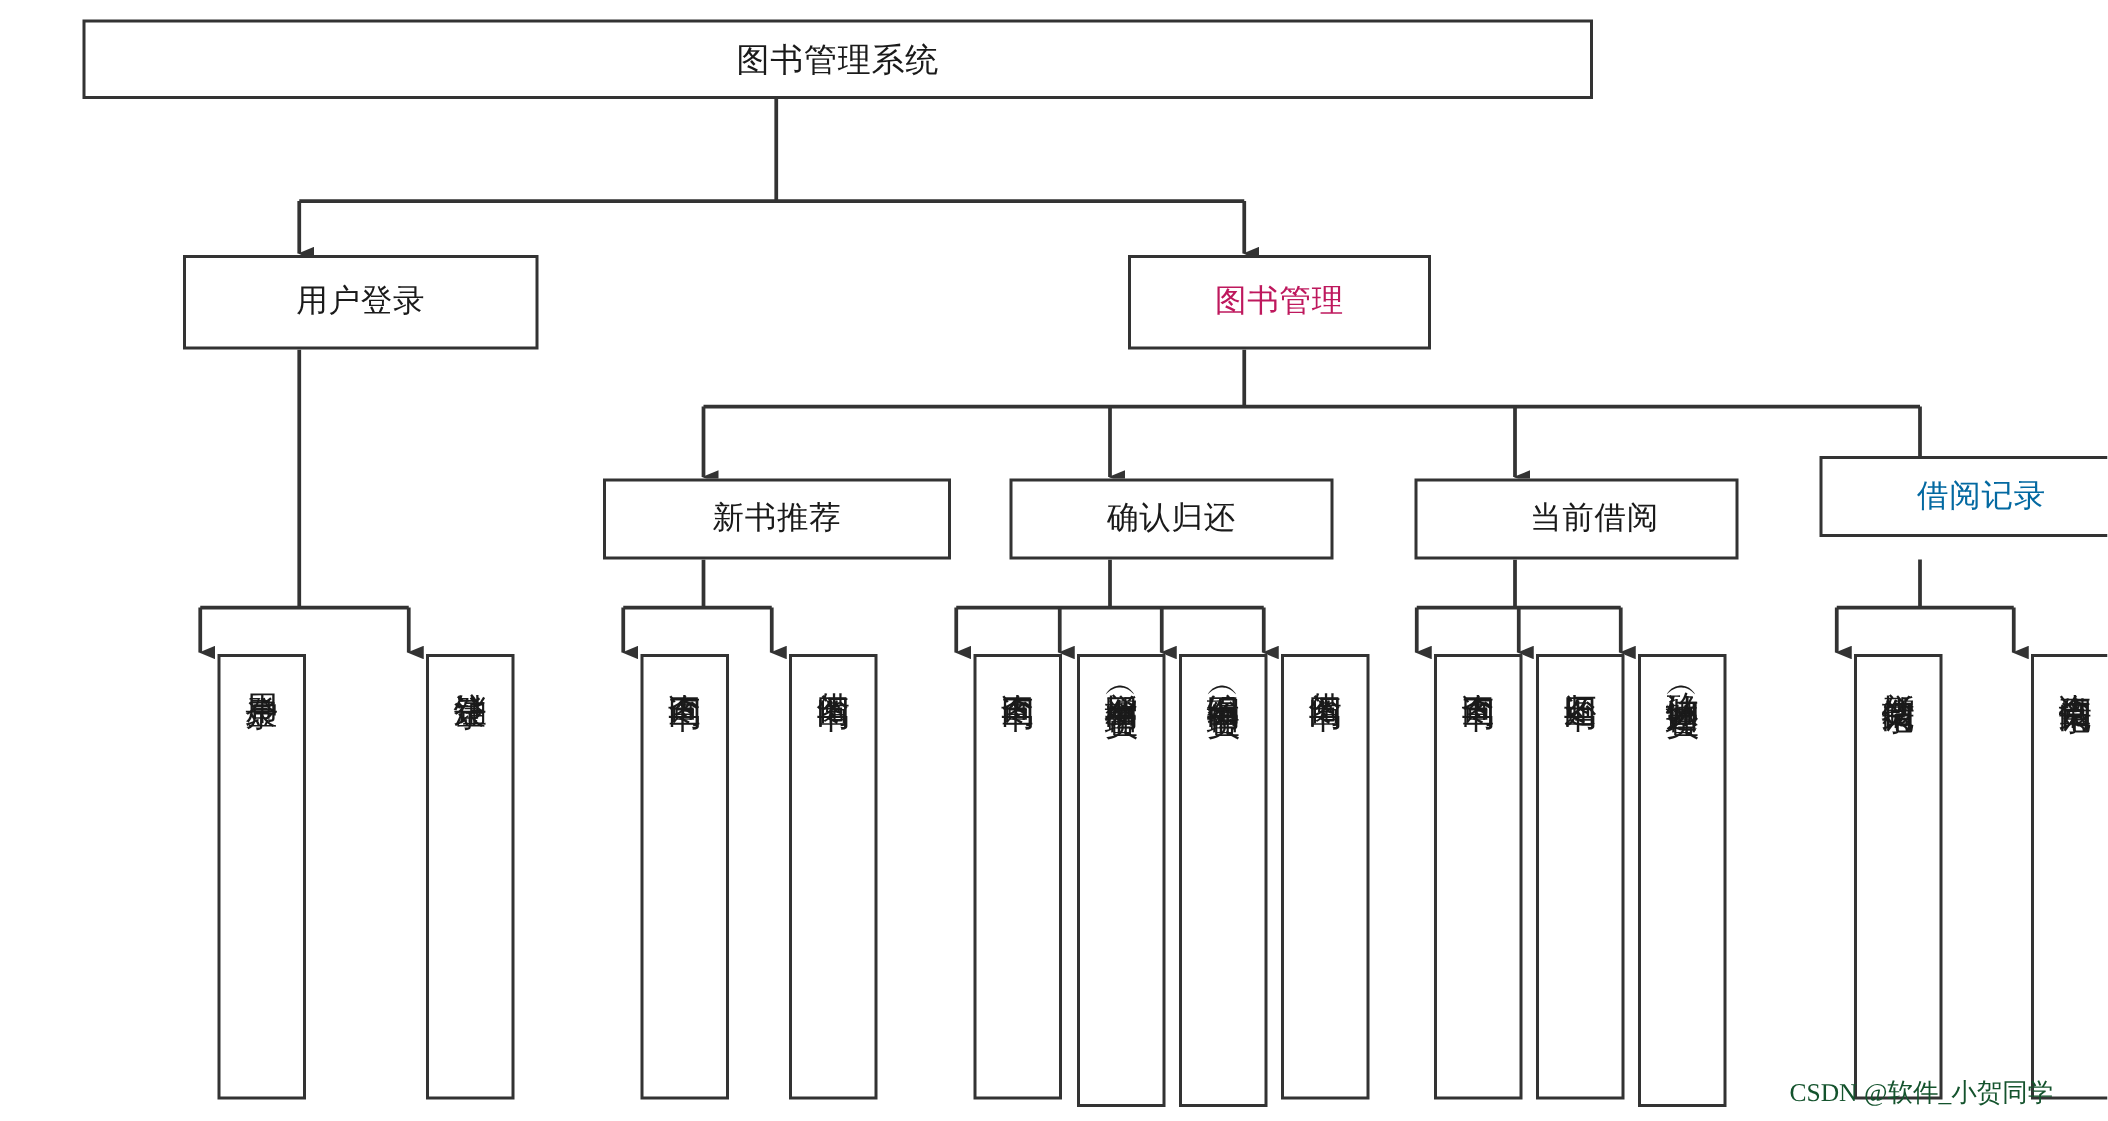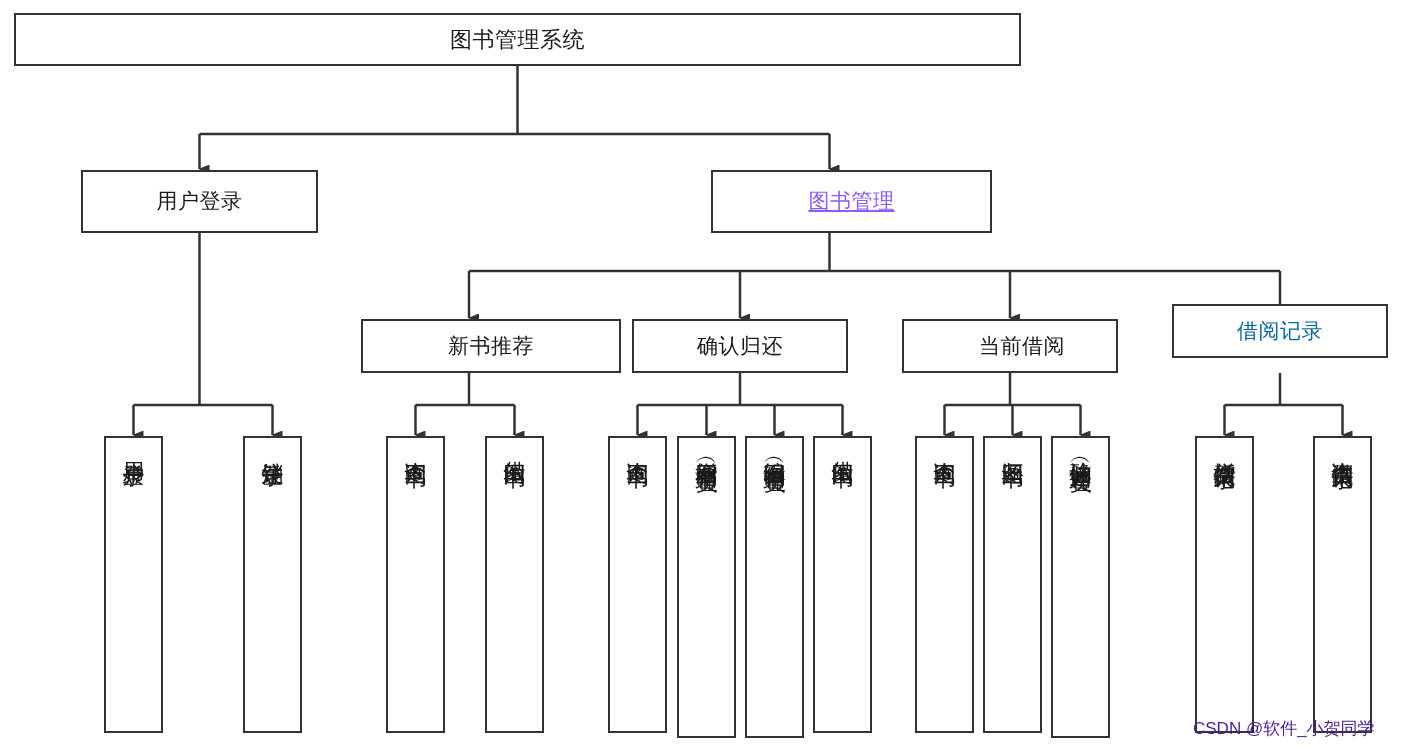--- a/index.html
+++ b/index.html
@@ -27,6 +27,7 @@
     justify-content: center;
     text-align: center;
     color: #1a1a1a;
+    margin-left: 41px;
   }
   .node .label {
     display: block;

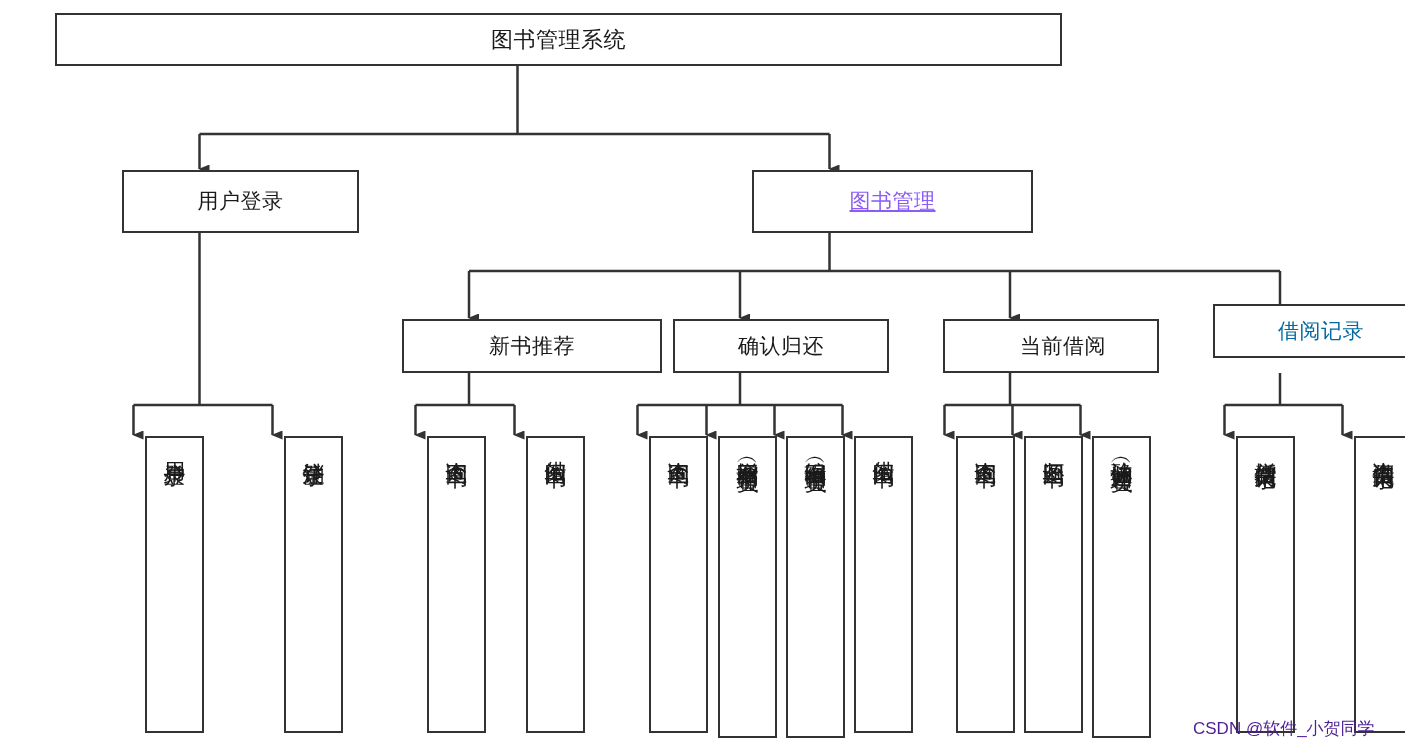--- a/index.html
+++ b/index.html
@@ -118,7 +118,7 @@
       <div class="node horiz" style="left: 81px; top: 170px; width: 237px; height: 63px; border-color: rgb(51, 51, 51); color: rgb(26, 26, 26);">
         <span class="label">用户登录</span>
       </div>
-      <div class="node horiz" style="left: 711px; top: 170px; width: 281px; height: 63px; border-color: rgb(51, 51, 51); color: #8b5cf6; text-decoration: underline;">
+      <div class="node horiz" style="left: 711px; top: 170px; width: 202px; height: 63px; border-color: rgb(51, 51, 51); color: #be185d;">
         <span class="label">图书管理</span>
       </div>
       <div class="node horiz" style="left: 361px; top: 319px; width: 260px; height: 54px; border-color: rgb(51, 51, 51); color: rgb(26, 26, 26);">

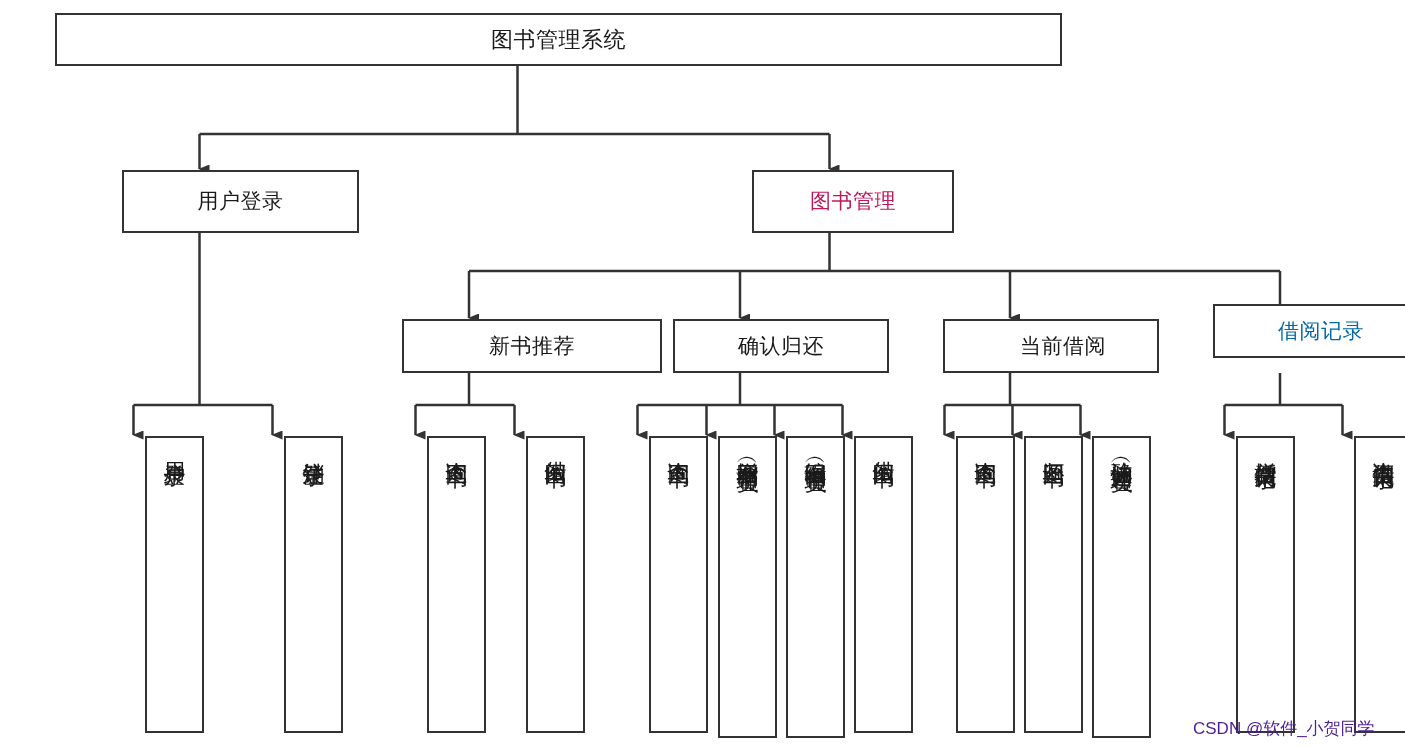--- a/index.html
+++ b/index.html
@@ -121,7 +121,7 @@
       <div class="node horiz" style="left: 711px; top: 170px; width: 202px; height: 63px; border-color: rgb(51, 51, 51); color: #be185d;">
         <span class="label">图书管理</span>
       </div>
-      <div class="node horiz" style="left: 361px; top: 319px; width: 260px; height: 54px; border-color: rgb(51, 51, 51); color: rgb(26, 26, 26);">
+      <div class="node horiz" style="left: 361px; top: 319px; width: 232px; height: 54px; border-color: rgb(51, 51, 51); color: rgb(26, 26, 26);">
         <span class="label">新书推荐</span>
       </div>
       <div class="node horiz" style="left: 632px; top: 319px; width: 216px; height: 54px; border-color: rgb(51, 51, 51); color: rgb(26, 26, 26);">

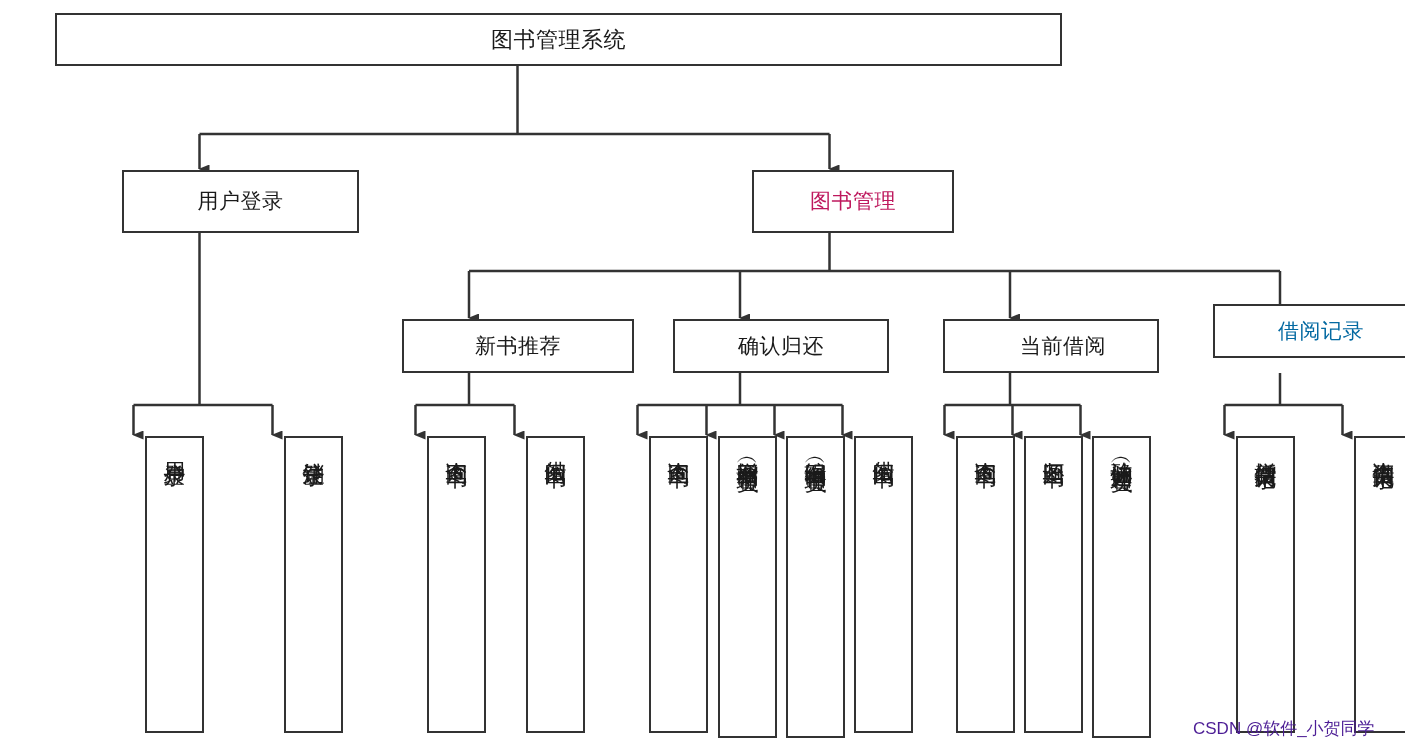--- a/index.html
+++ b/index.html
@@ -60,9 +60,10 @@
   .watermark {
     position: absolute;
     font-size: 17px;
-    color: #4c1d95;
+    color: #14532d;
     white-space: nowrap;
     user-select: none;
+    font-family: Liberation Serif, serif;
   }
 </style>
 </head>

